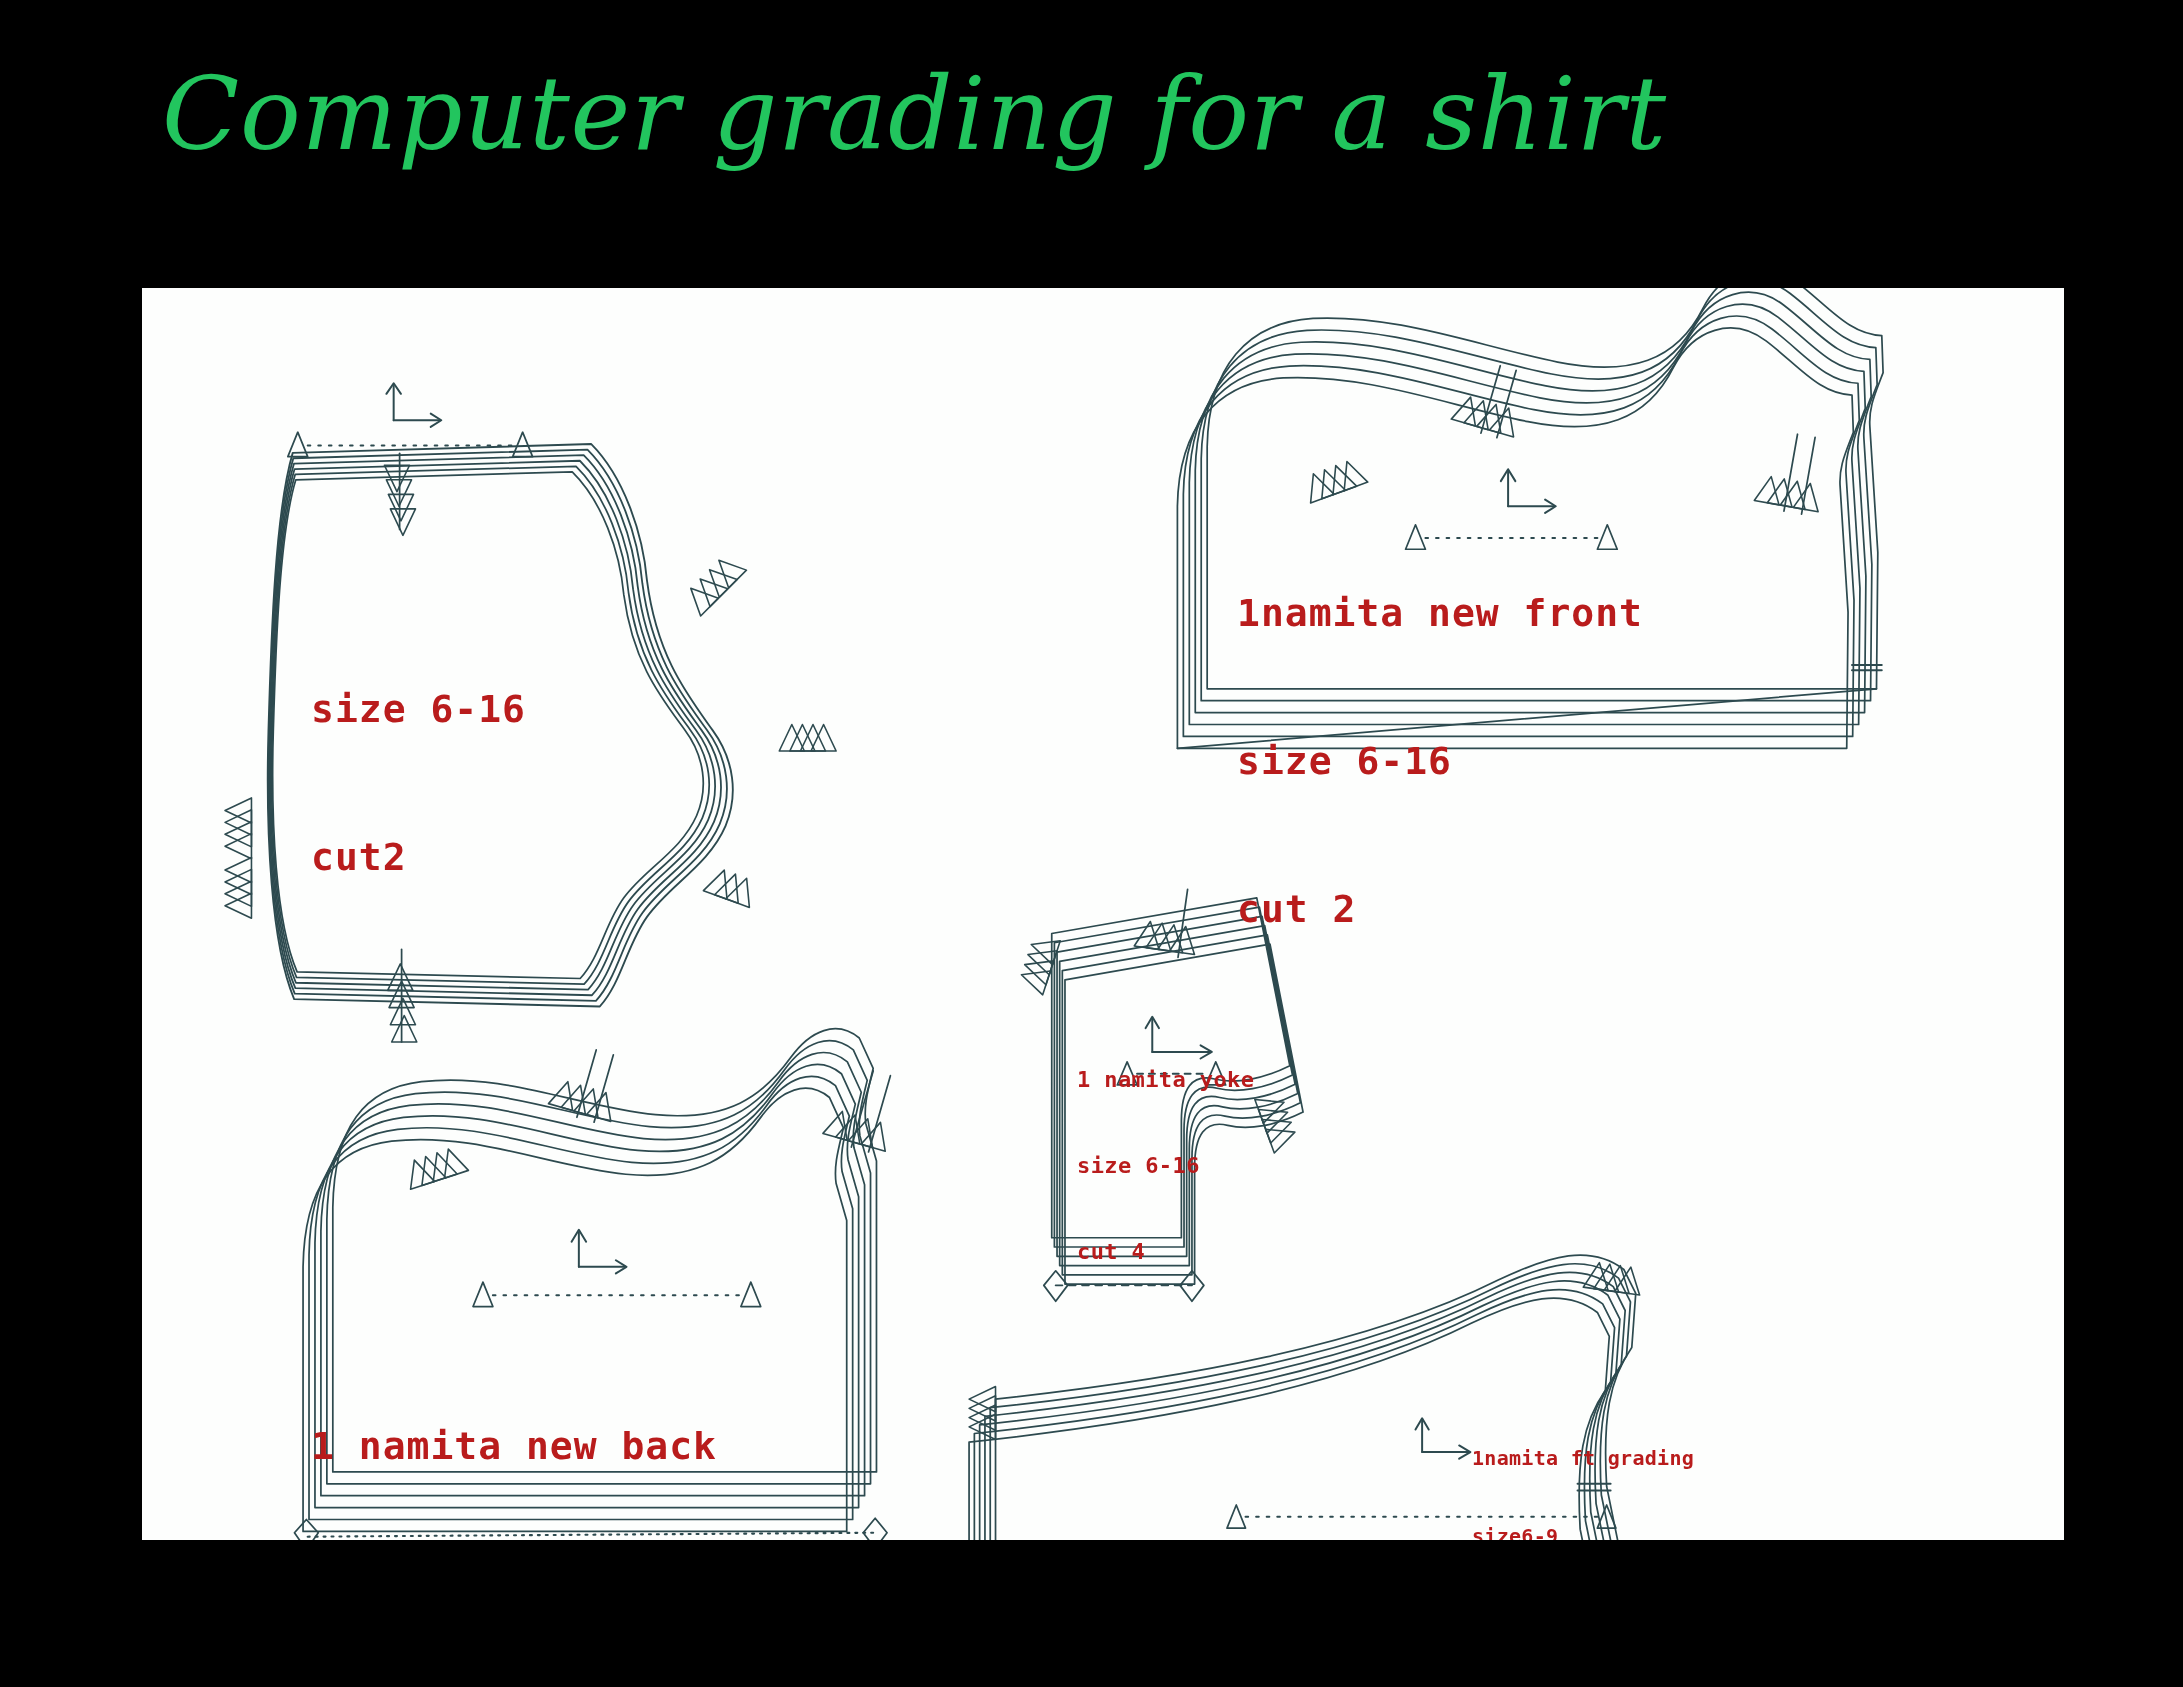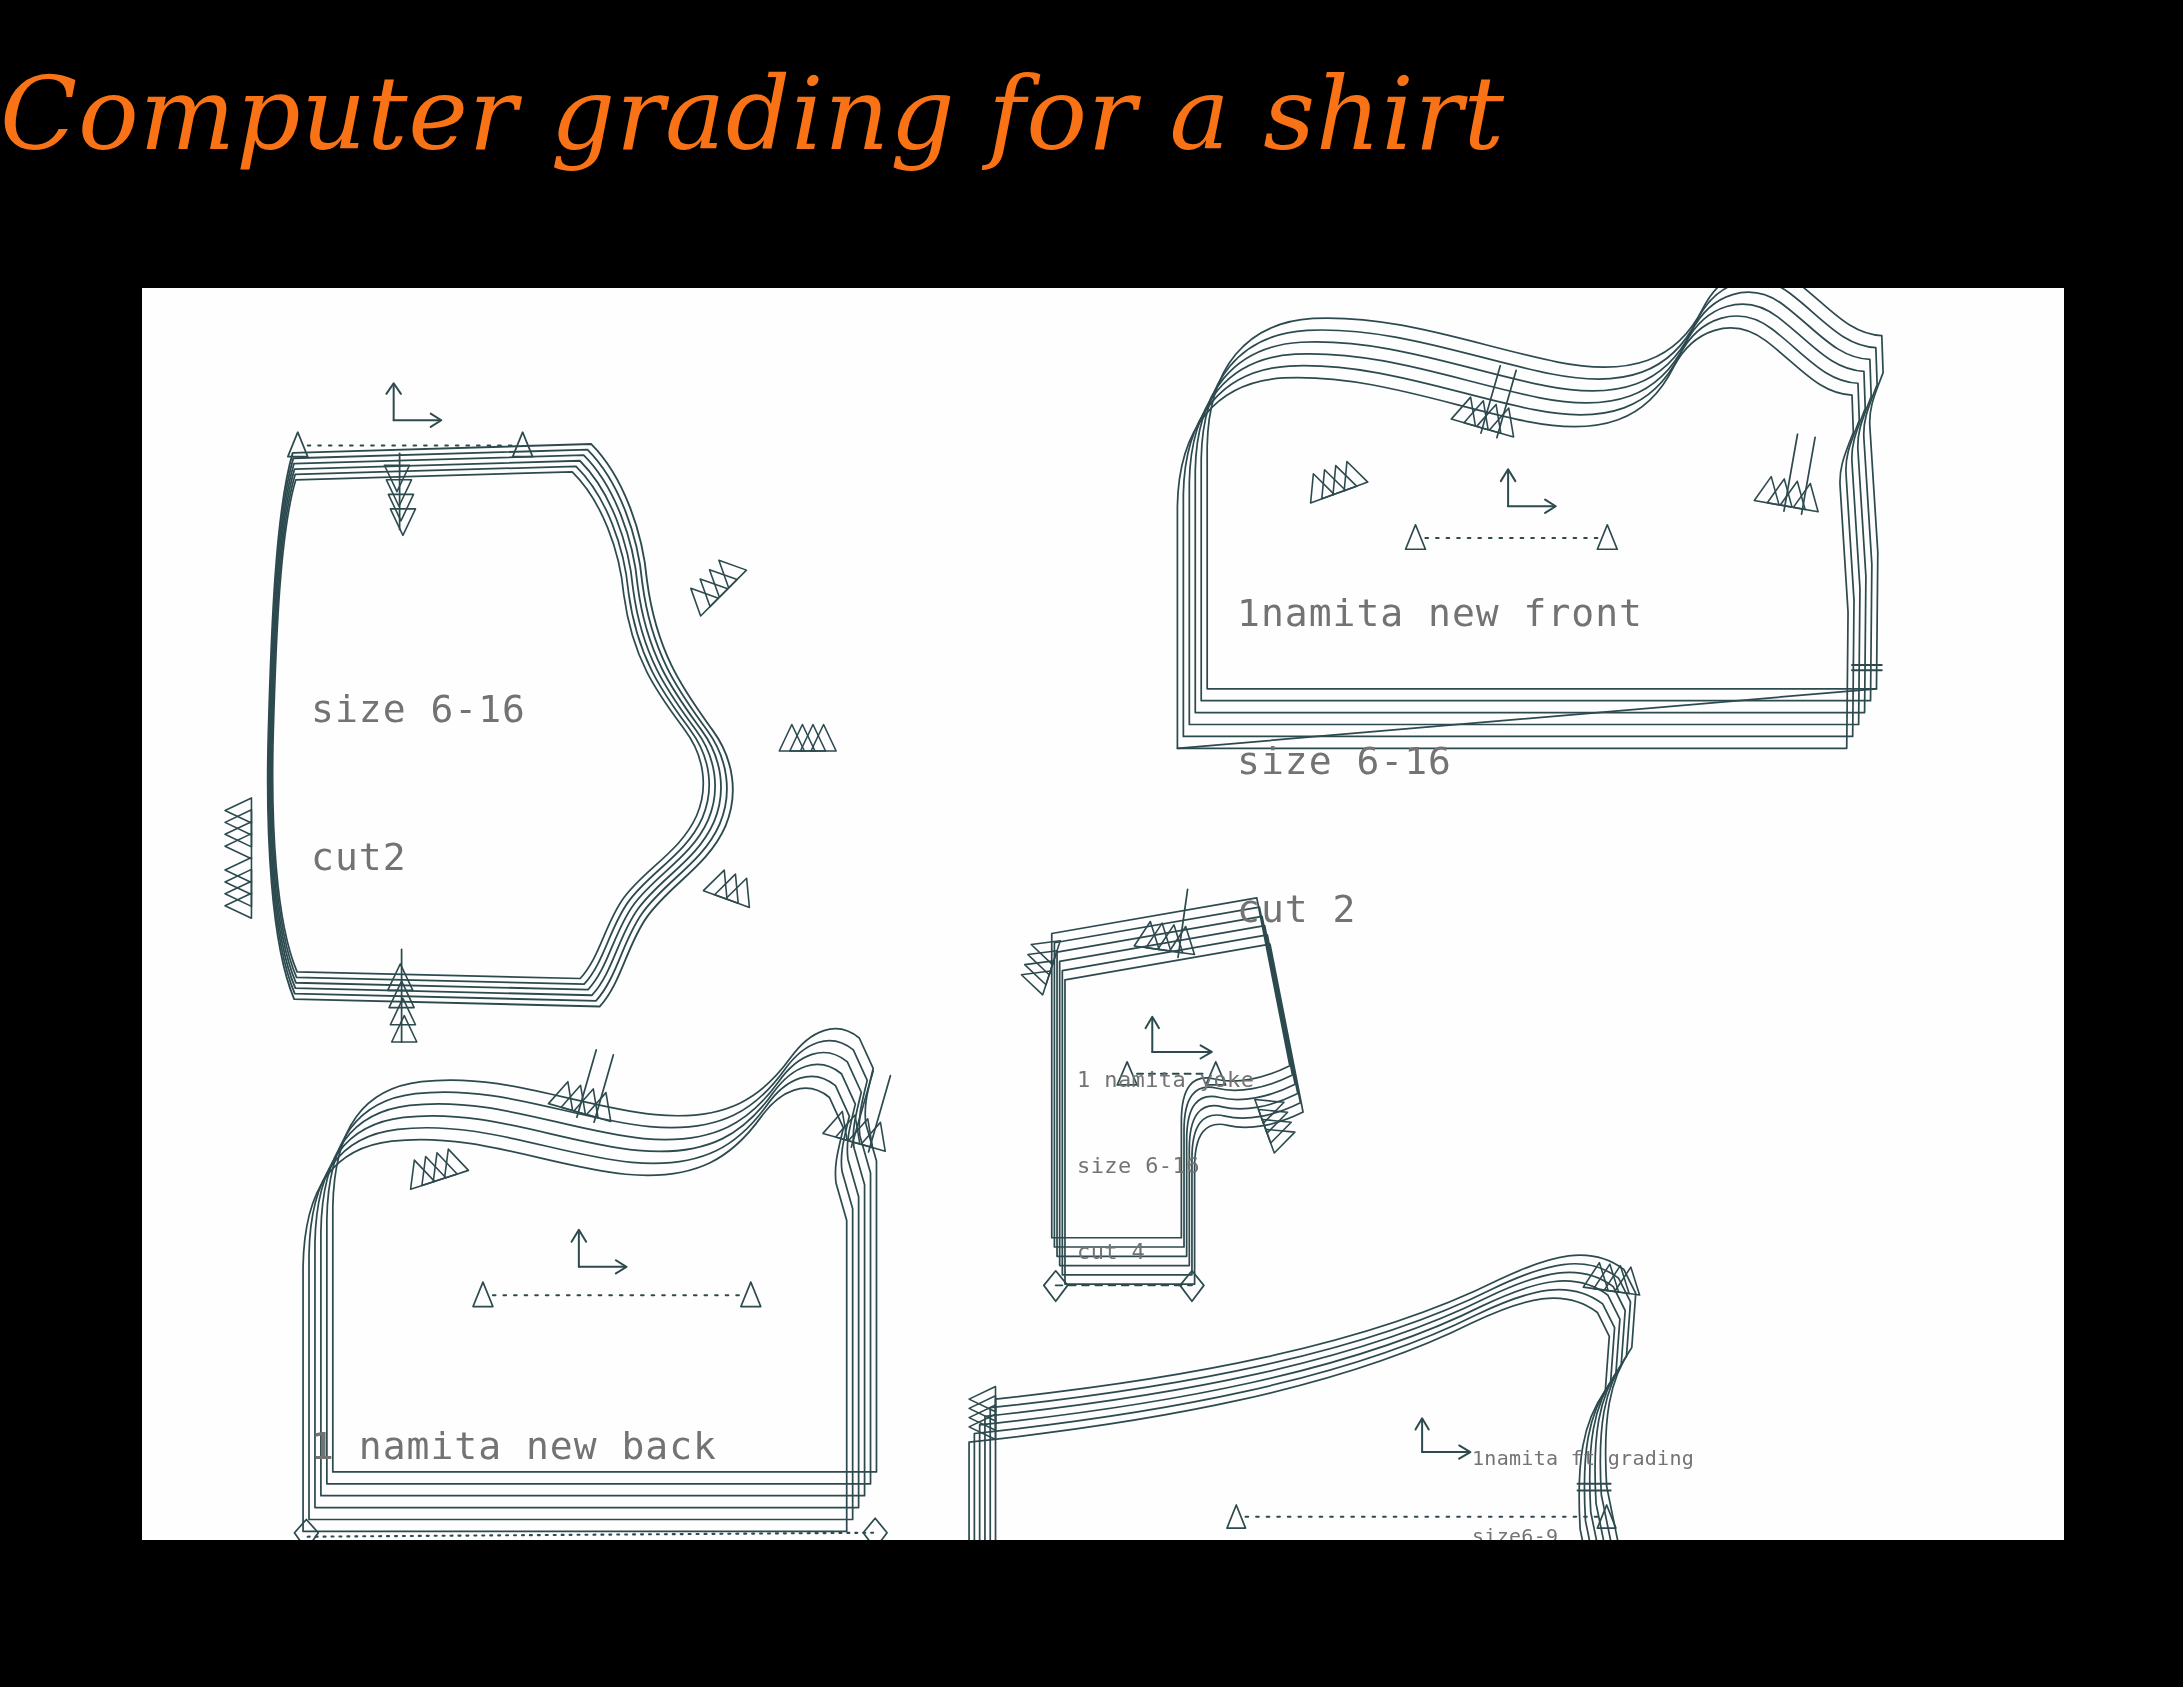--- a/index.html
+++ b/index.html
@@ -8,13 +8,13 @@
 
   #title{
     position:absolute; left:0; top:64px; width:1829px;
-    text-align:left;
+    text-align:center;
     font-family:"DejaVu Serif","Liberation Serif",serif;
     font-style:italic;
     font-size:101px;
     line-height:1.0;
     letter-spacing:0.7px;
-    color:#f97316;
+    color:#22c55e;
     white-space:nowrap;
   }
 

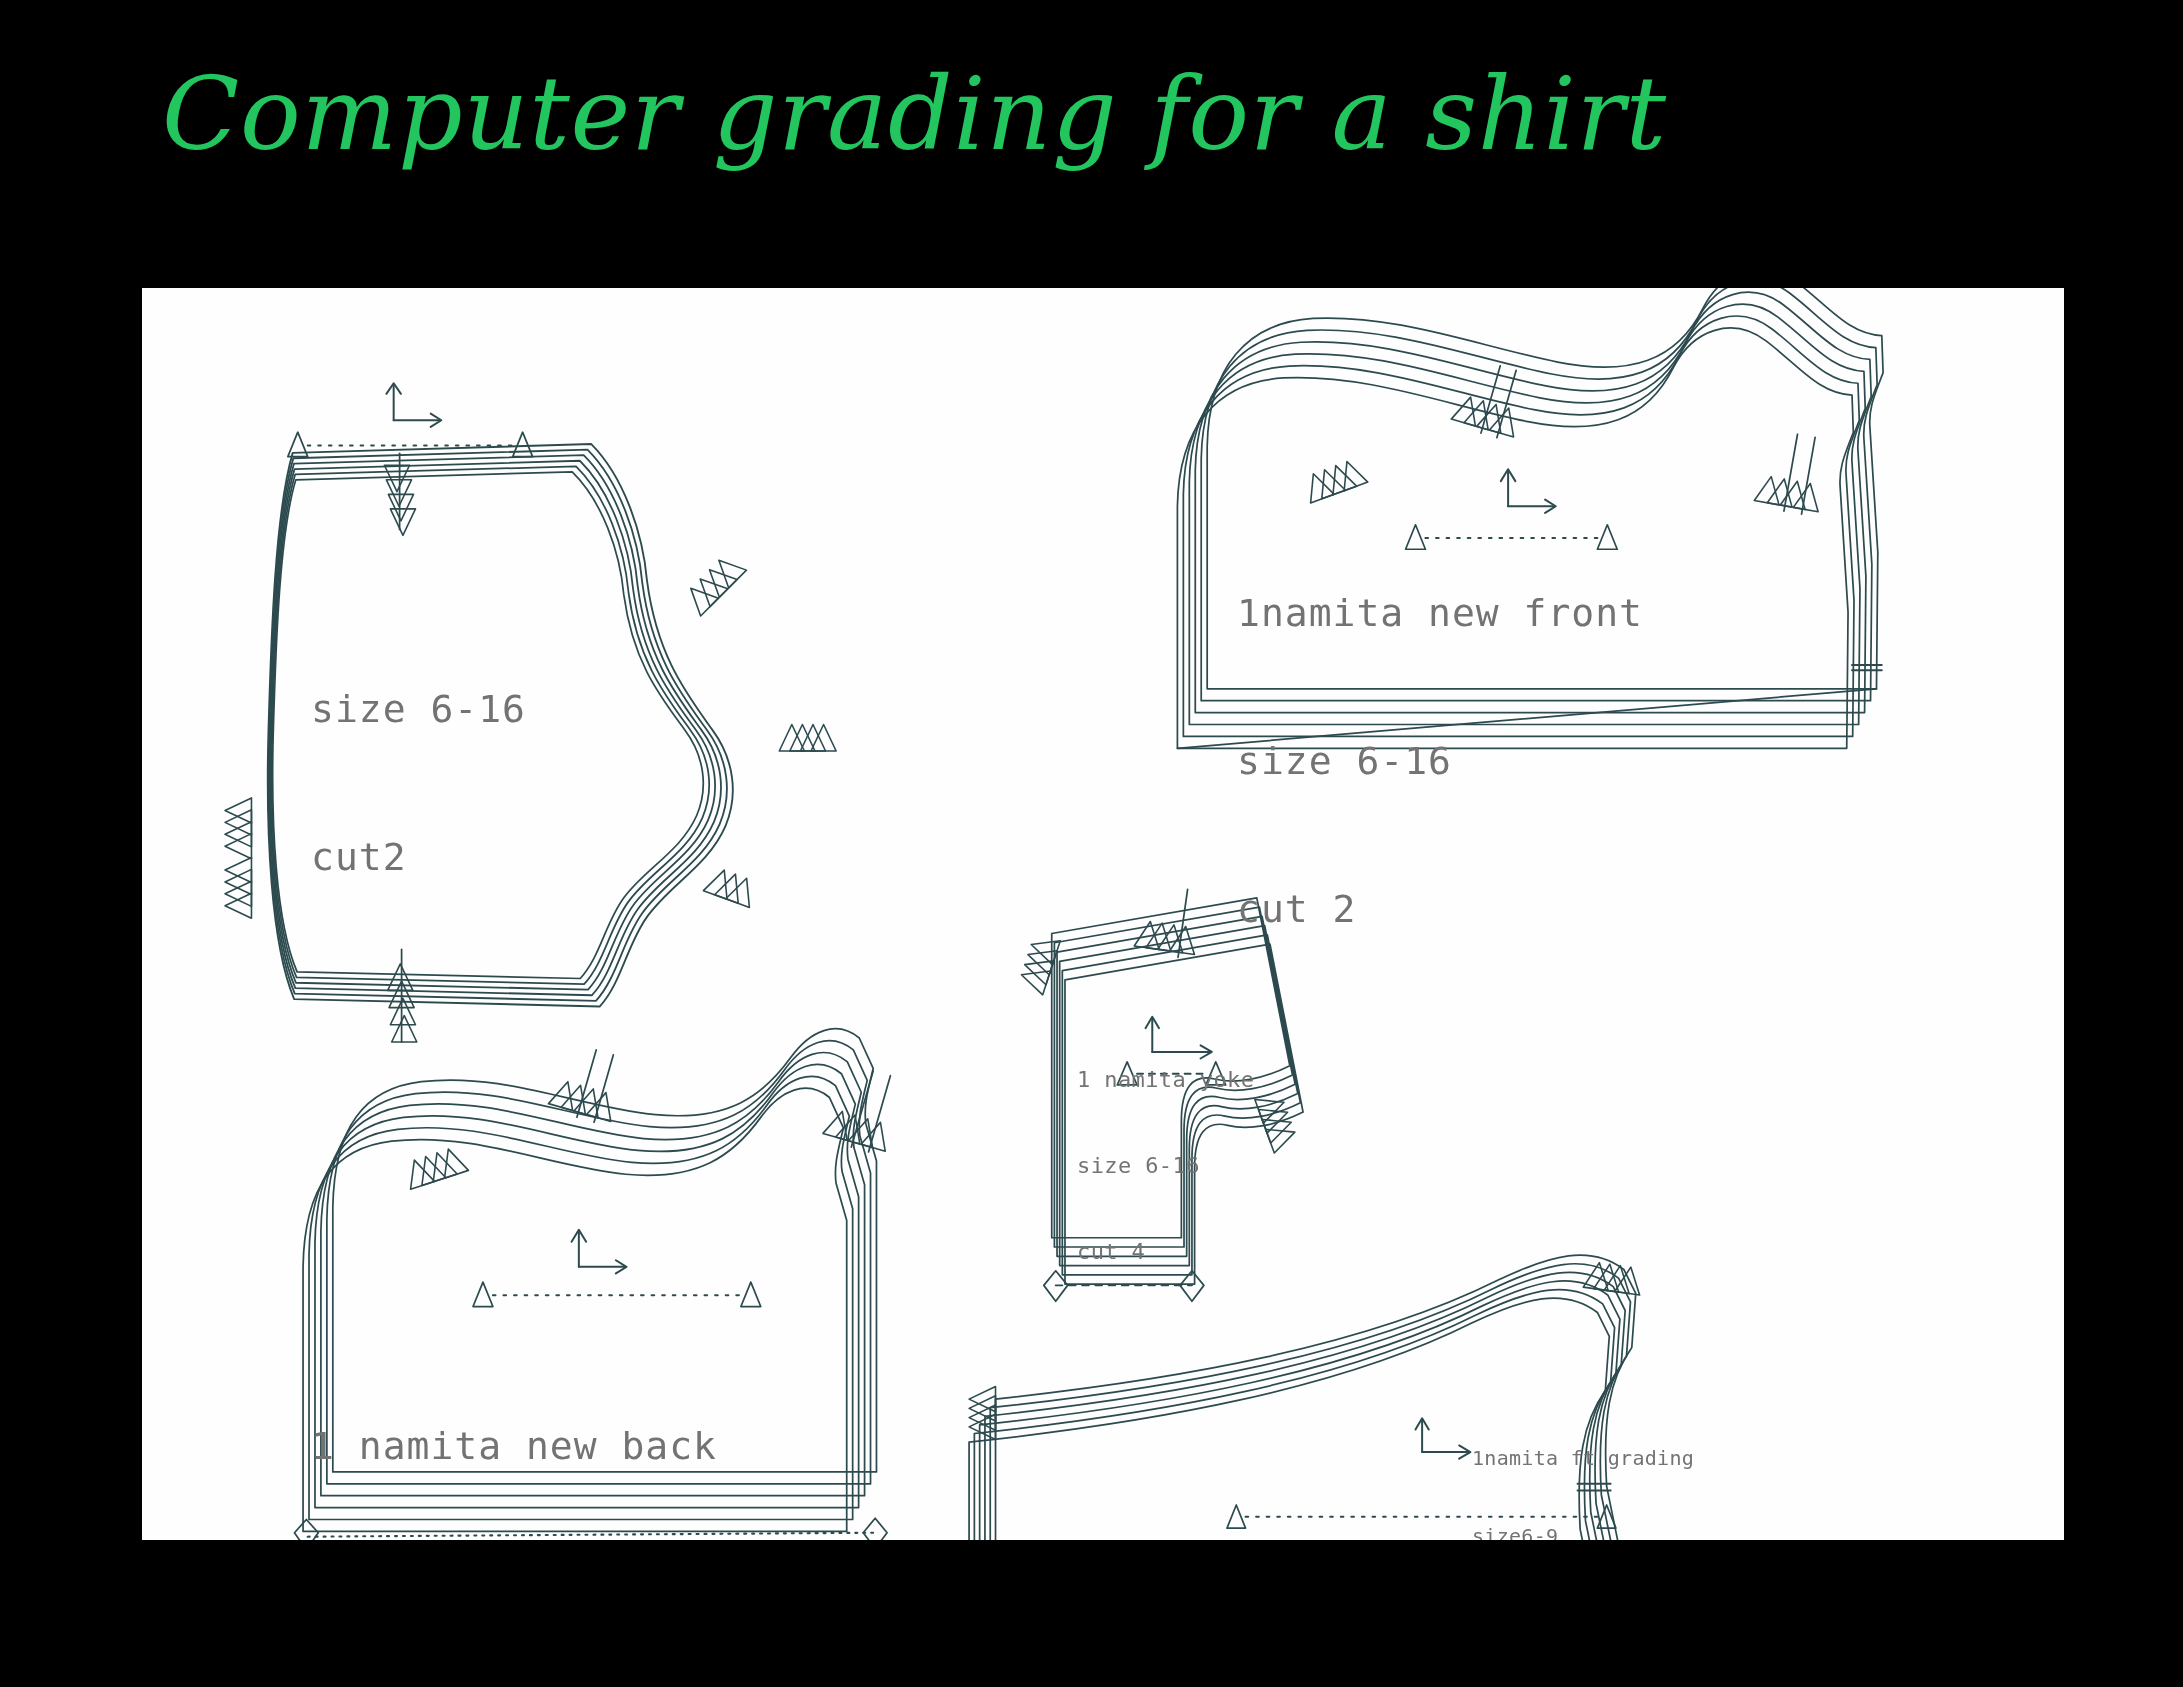--- a/index.html
+++ b/index.html
@@ -30,9 +30,10 @@
   .lbl{
     position:absolute;
     font-family:"DejaVu Sans Mono","Liberation Mono",monospace;
-    color:#737373;
+    color:#b91c1c;
     white-space:pre;
     line-height:1.30;
+    font-weight:bold;
   }
   .lbl.big{ font-size:38px; letter-spacing:1px; }
   .lbl.small{ font-size:22px; letter-spacing:0.4px; }

